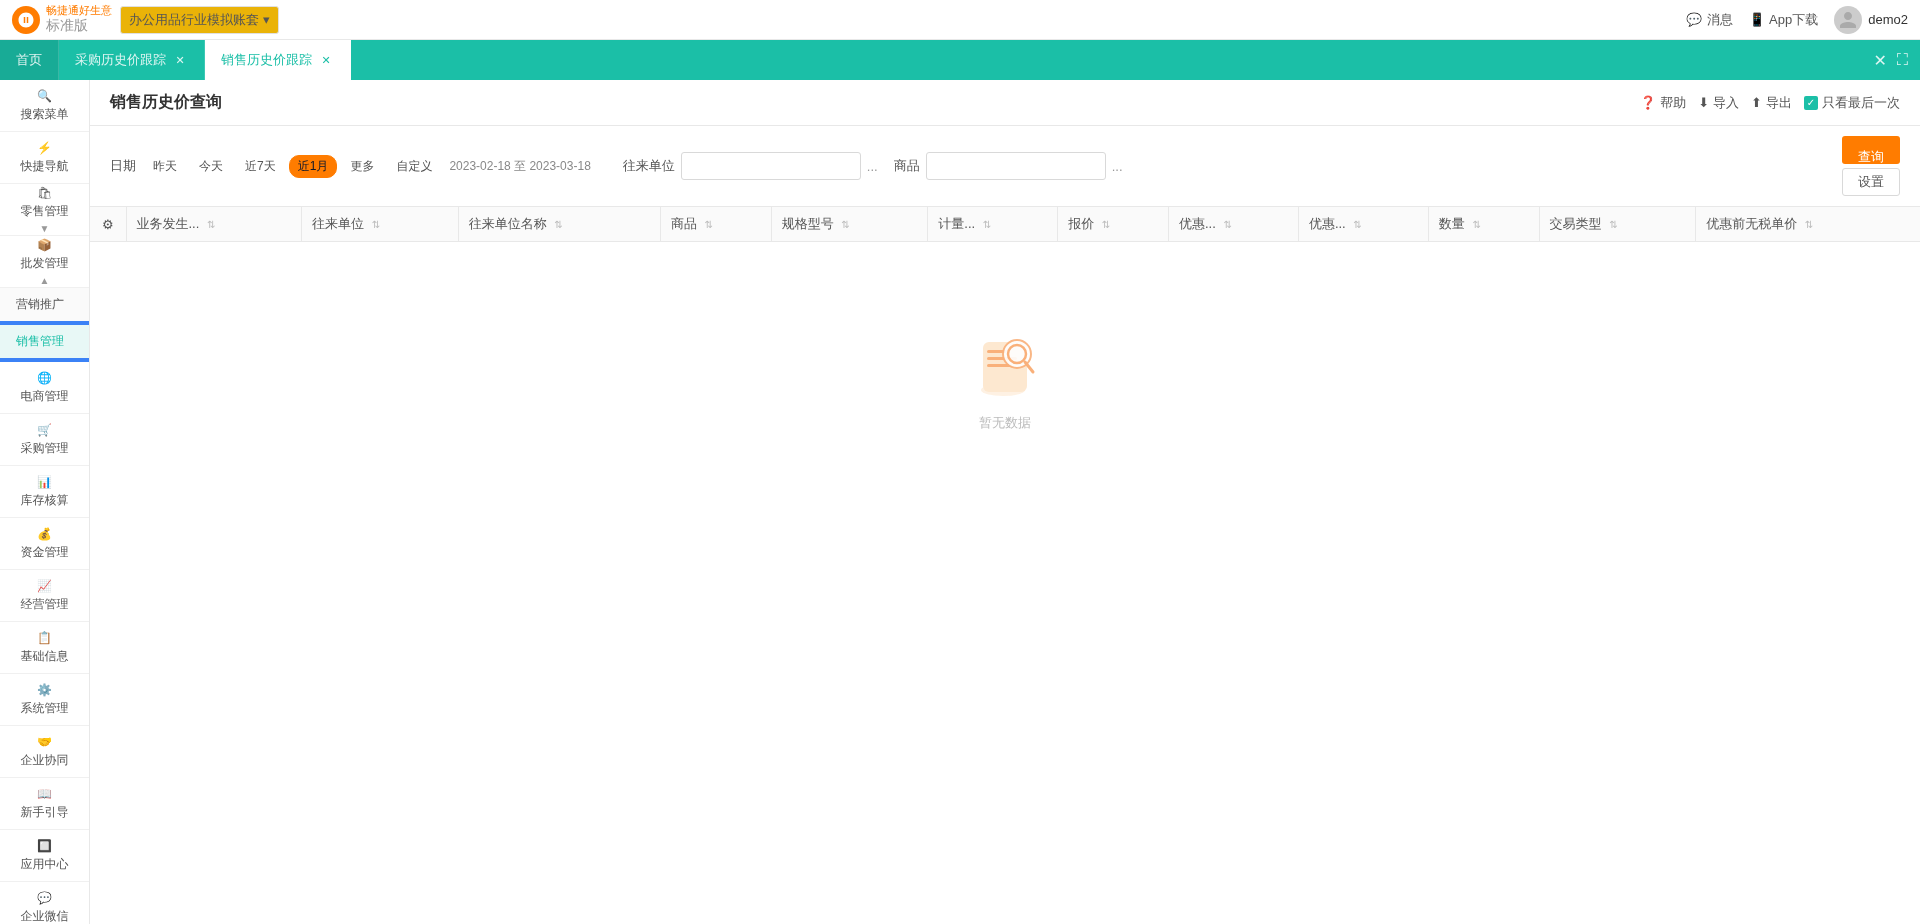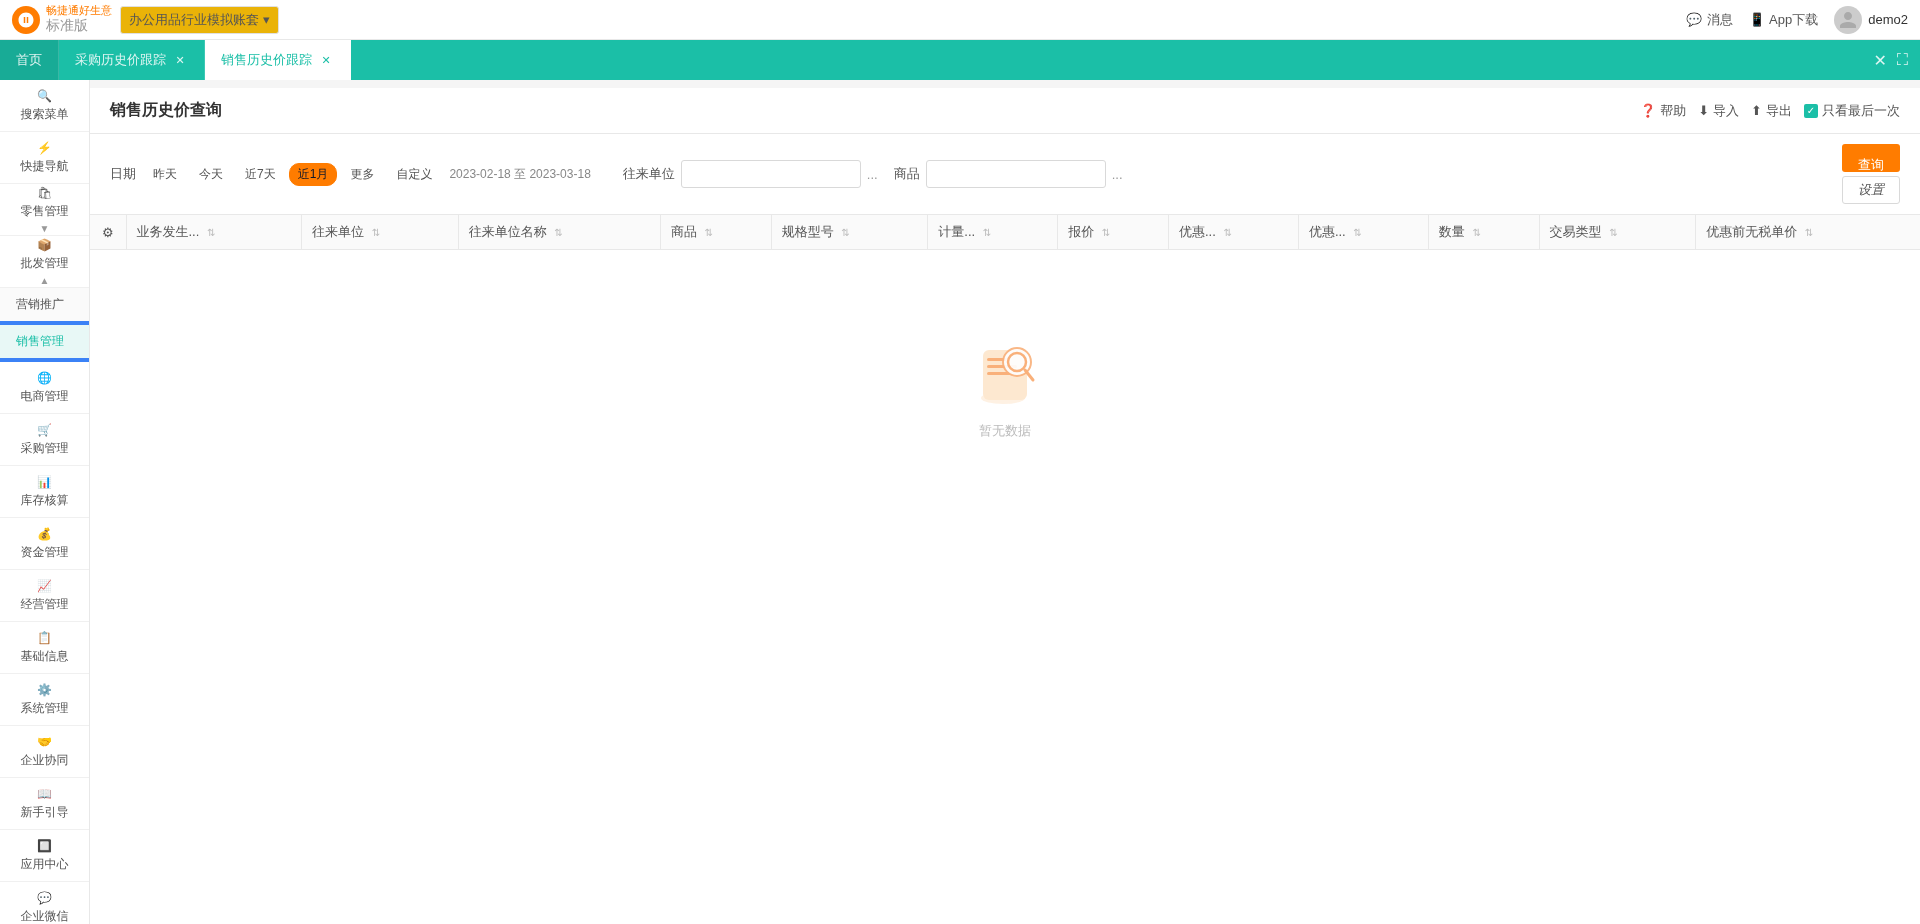--- a/index.html
+++ b/index.html
@@ -105,7 +105,6 @@
       flex-direction: column;
       overflow: hidden;
       background: #f5f5f5;
-      margin-top: 8px;
     }
 
     

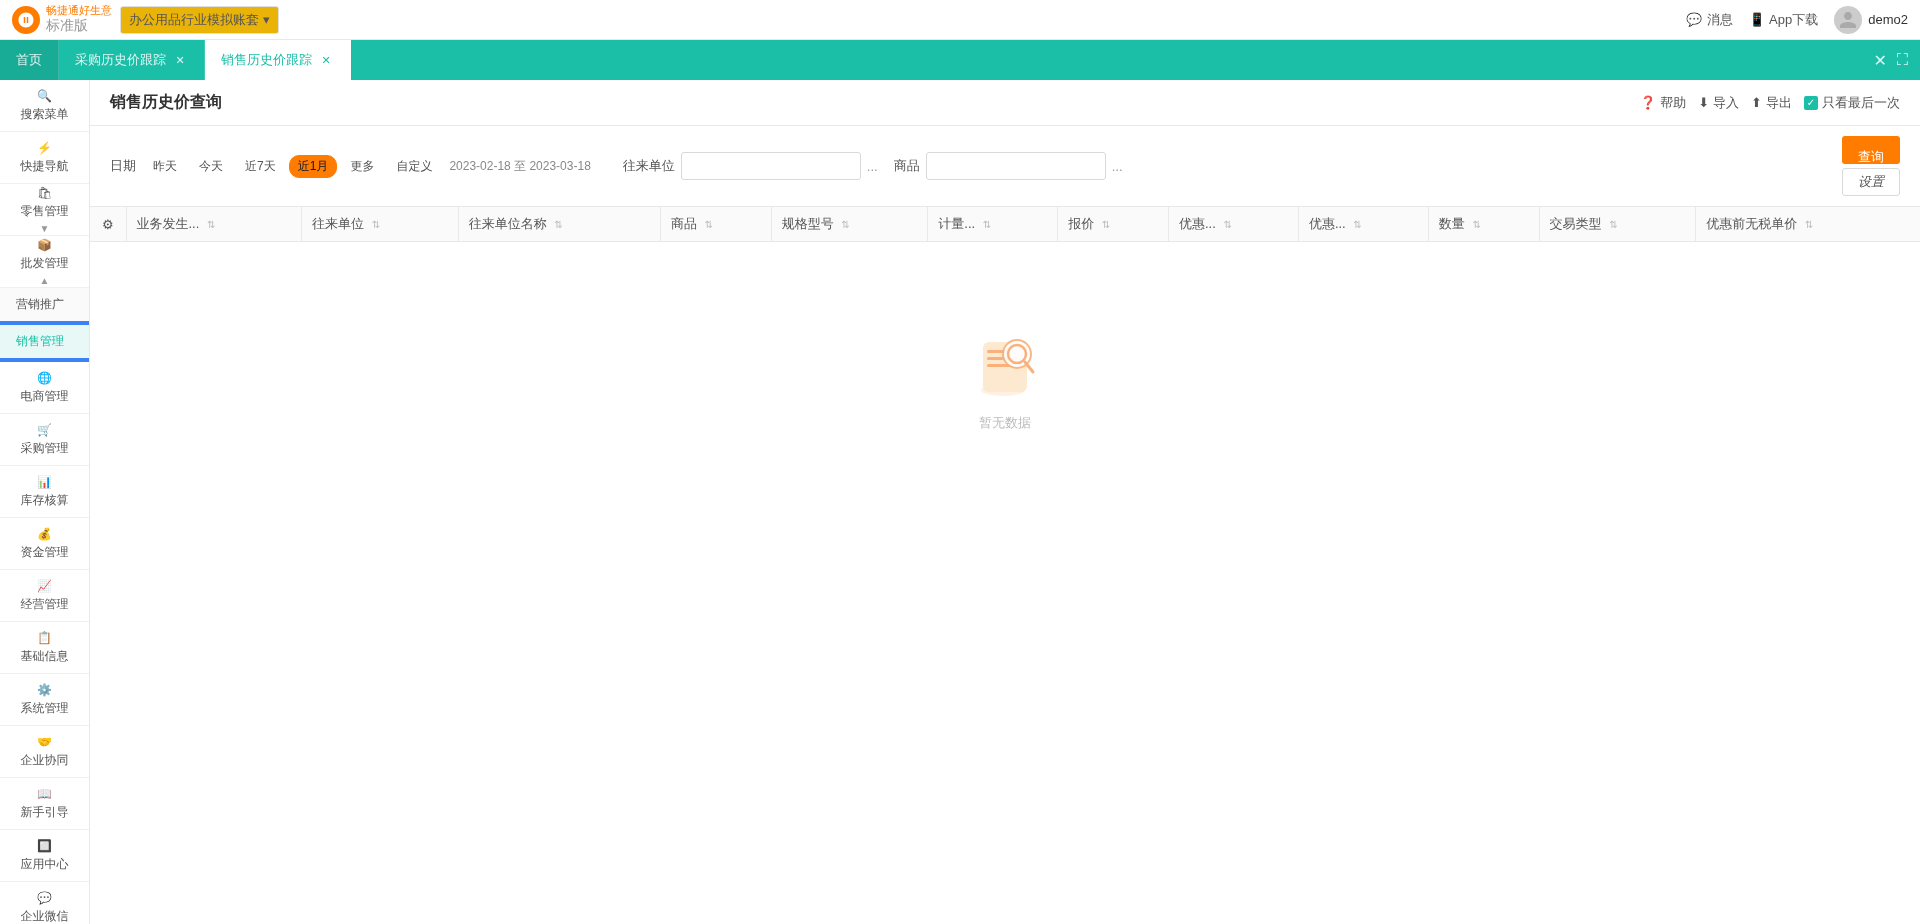--- a/index.html
+++ b/index.html
@@ -149,7 +149,7 @@
     .filter-dots { color: #999; font-size: 13px; cursor: pointer; }
 
     .btn-query { background: #ff7c00; color: white; border: none; padding: 12px 16px; border-radius: 3px; font-size: 13px; cursor: pointer; height: 28px; }
-    .btn-setting { background: #fff; color: #555; border: 1px solid #d9d9d9; padding: 4px 12px; border-radius: 3px; font-size: 13px; cursor: pointer; height: 28px; font-style: italic; }
+    .btn-setting { background: #fff; color: #555; border: 1px solid #d9d9d9; padding: 4px 12px; border-radius: 3px; font-size: 13px; cursor: pointer; height: 28px; }
 
     
     .table-area {

